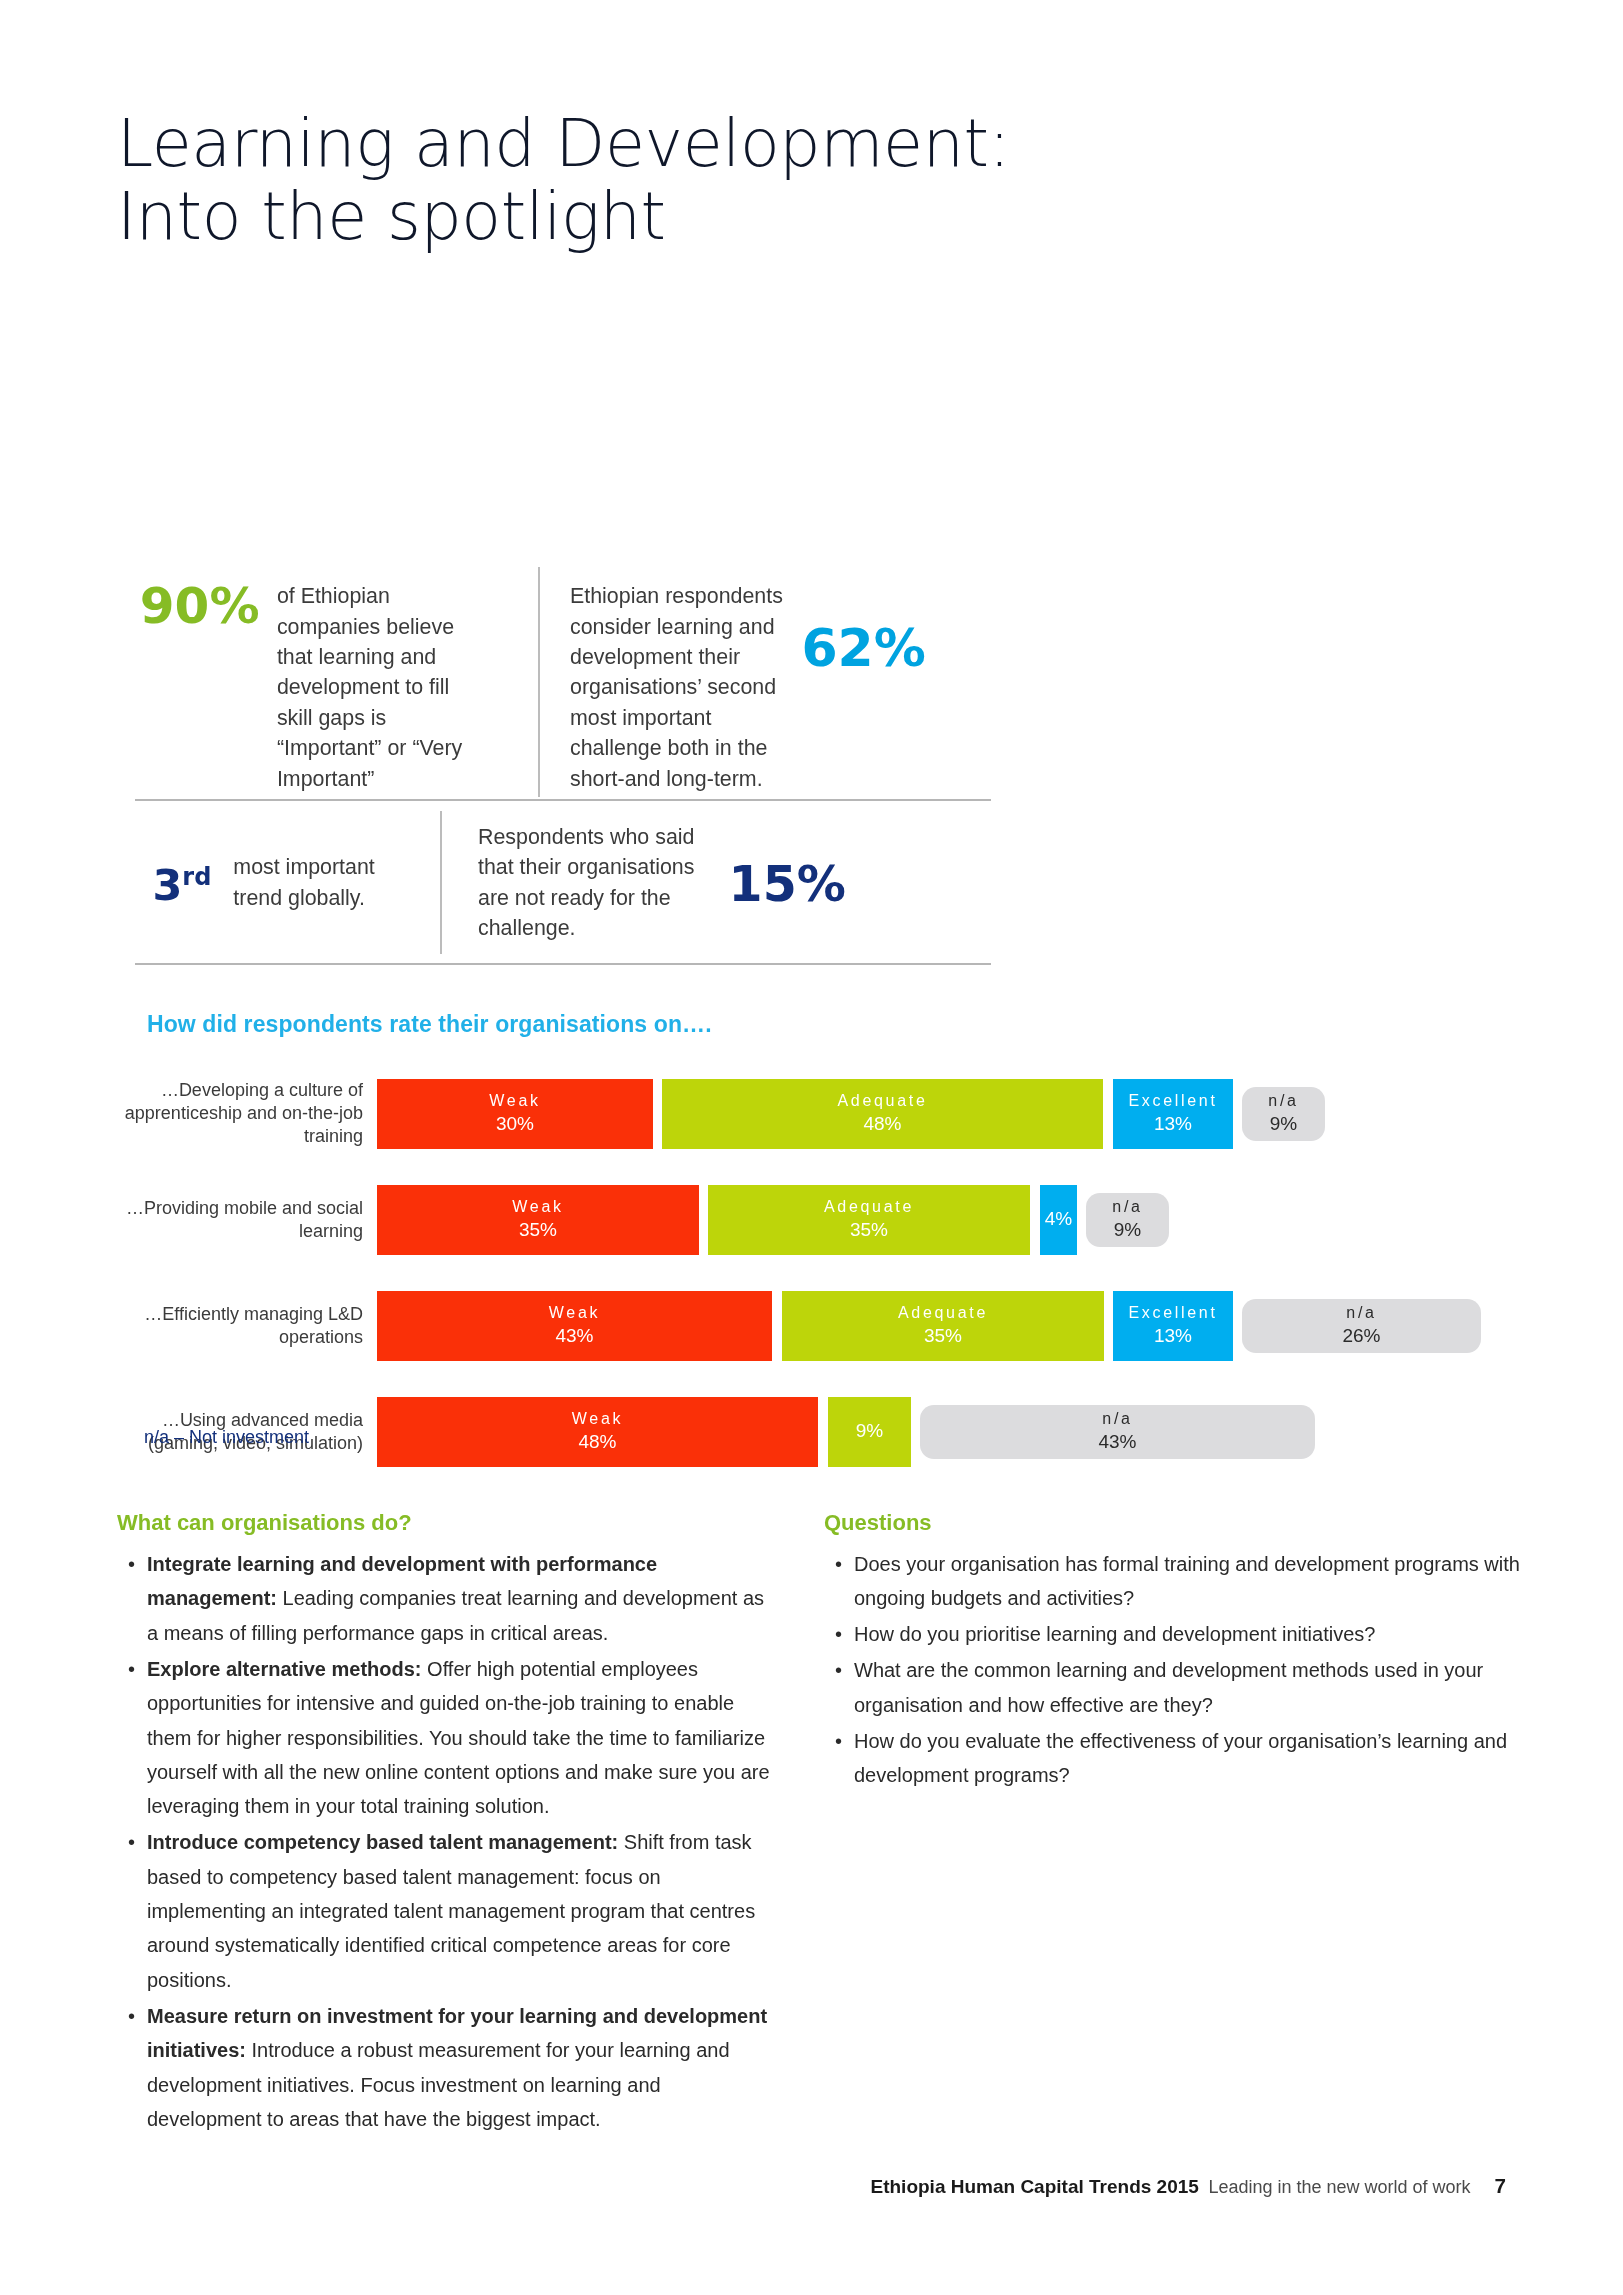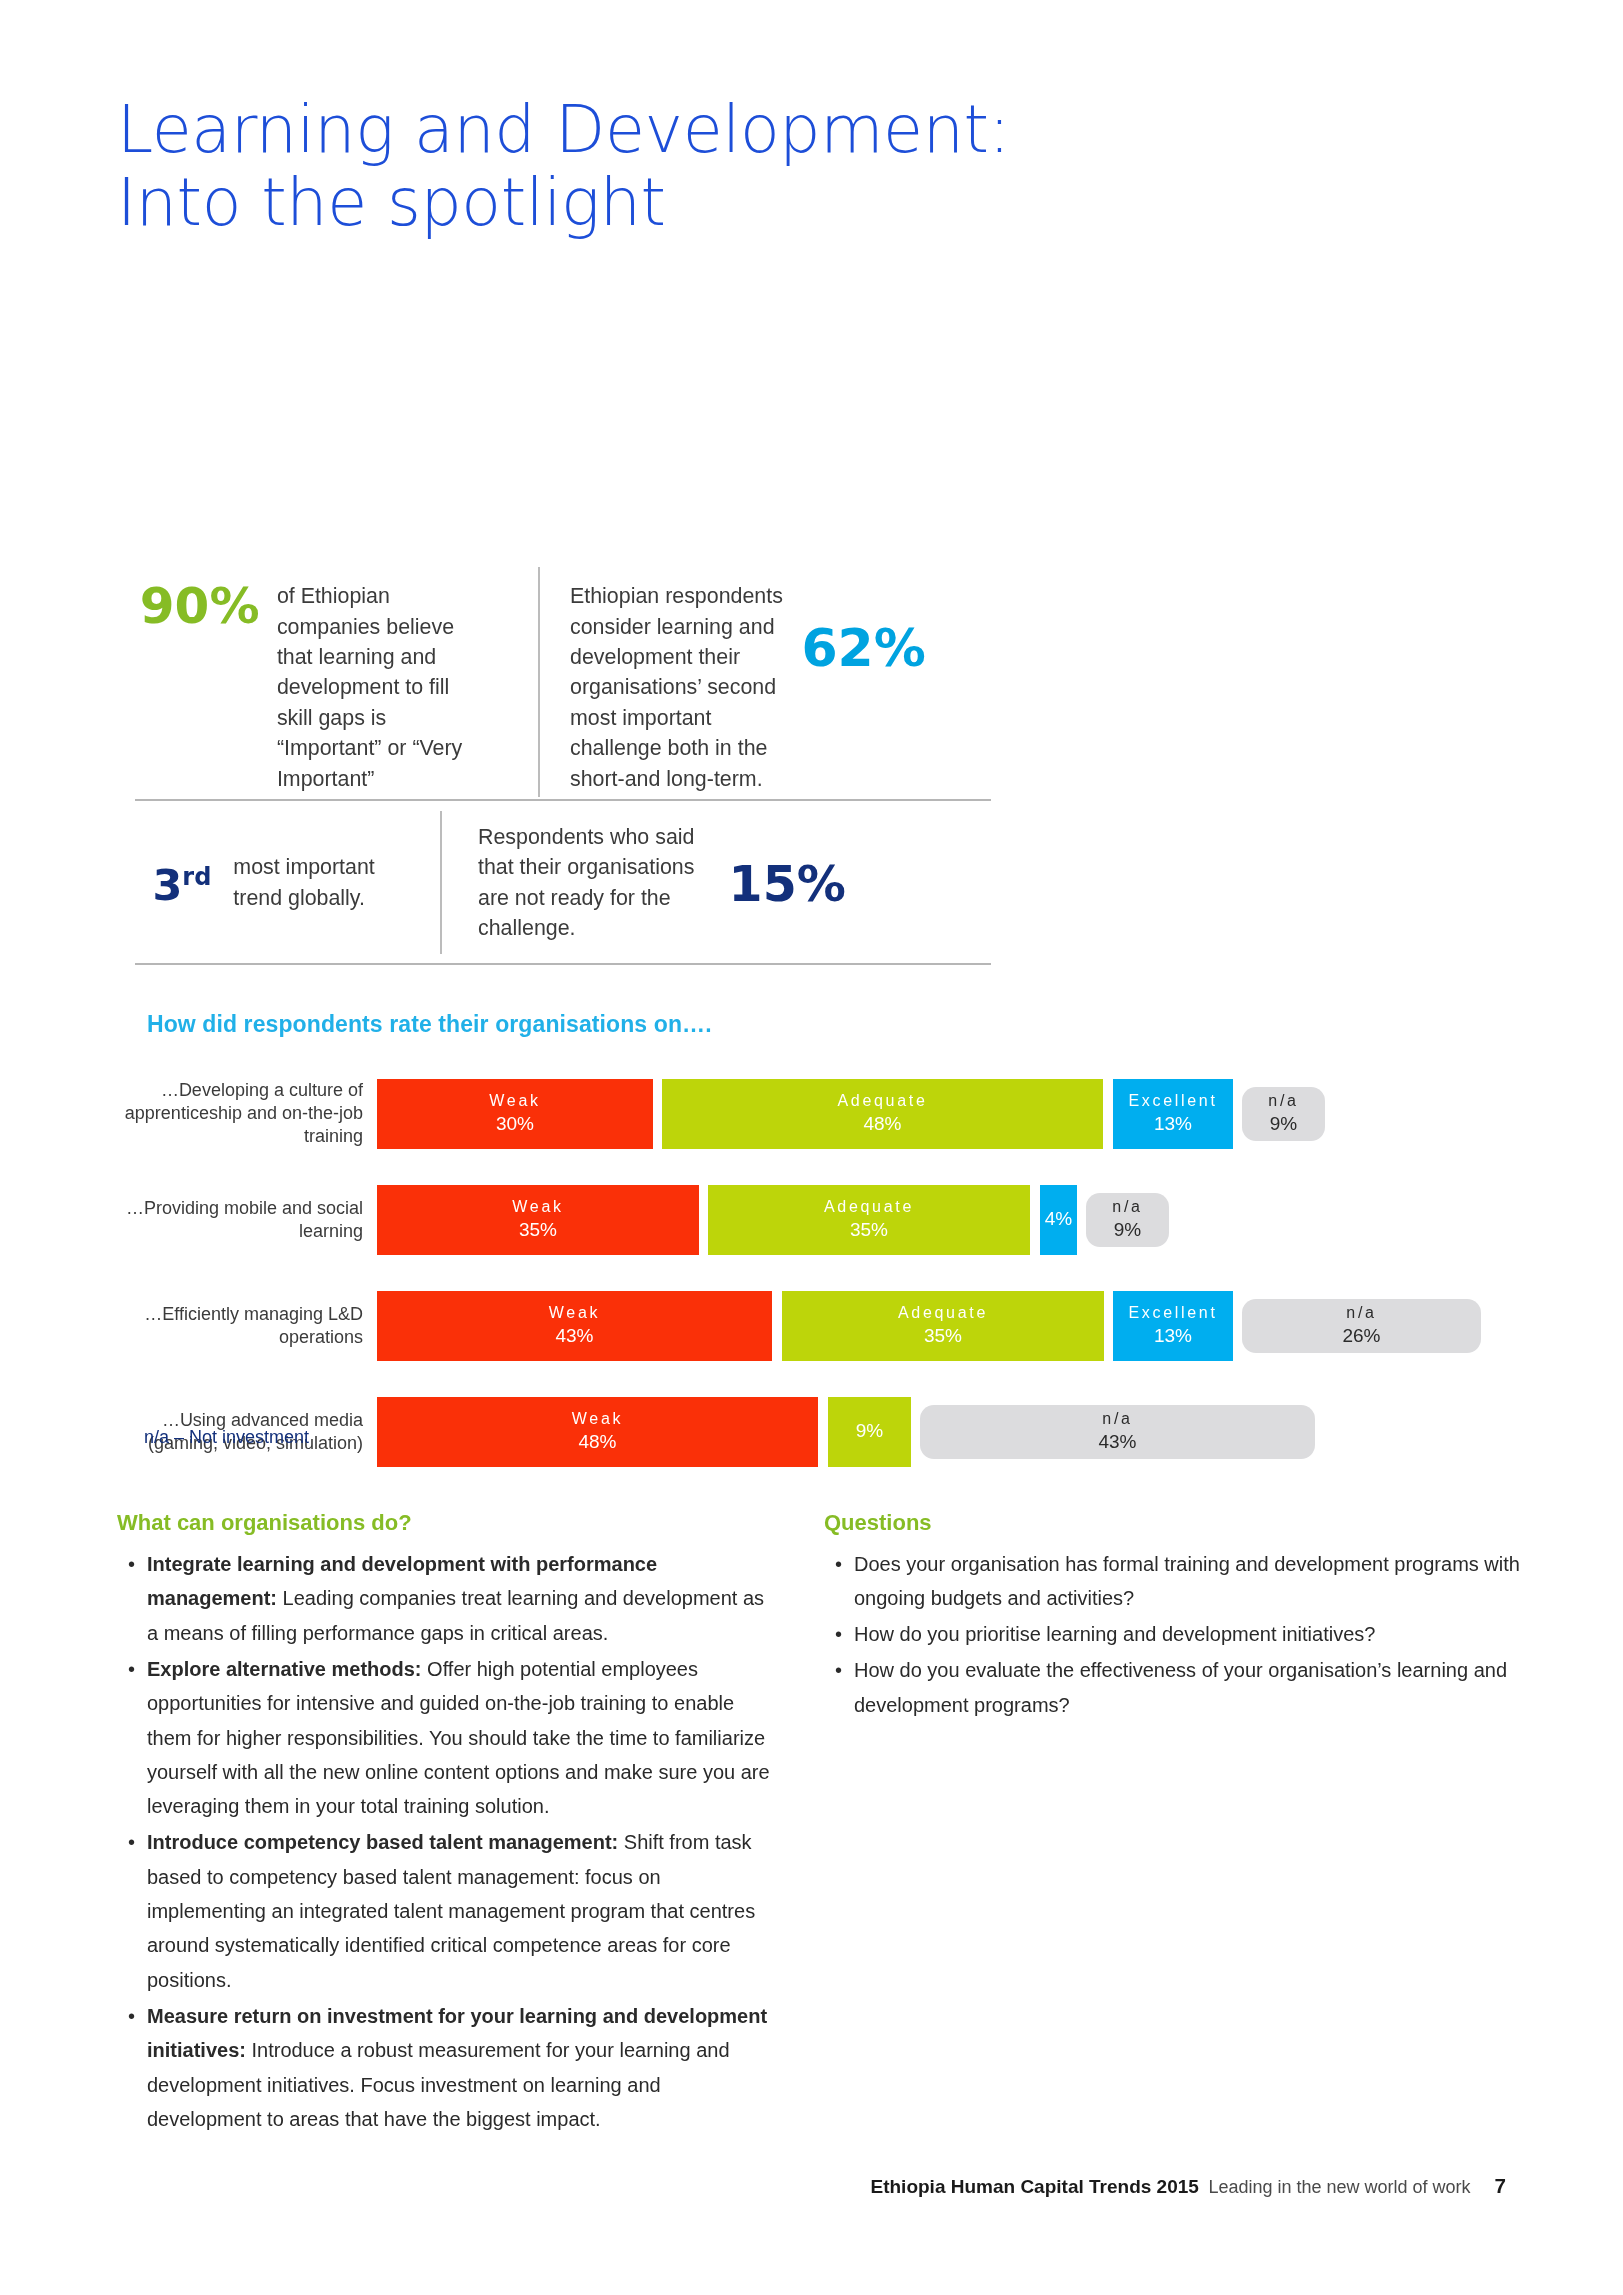--- a/index.html
+++ b/index.html
@@ -16,12 +16,12 @@
   
   .title{
     position:absolute;
-    left:117px; top:94px;
+    left:117px; top:108px;
     font-family:"DejaVu Sans", sans-serif;
     font-size:65px;
     line-height:1.12;
     font-weight:300;
-    color:#1d4ed8;
+    color:#0f172a;
     letter-spacing:-0.4px;
   }
   .title .l2{display:block;}

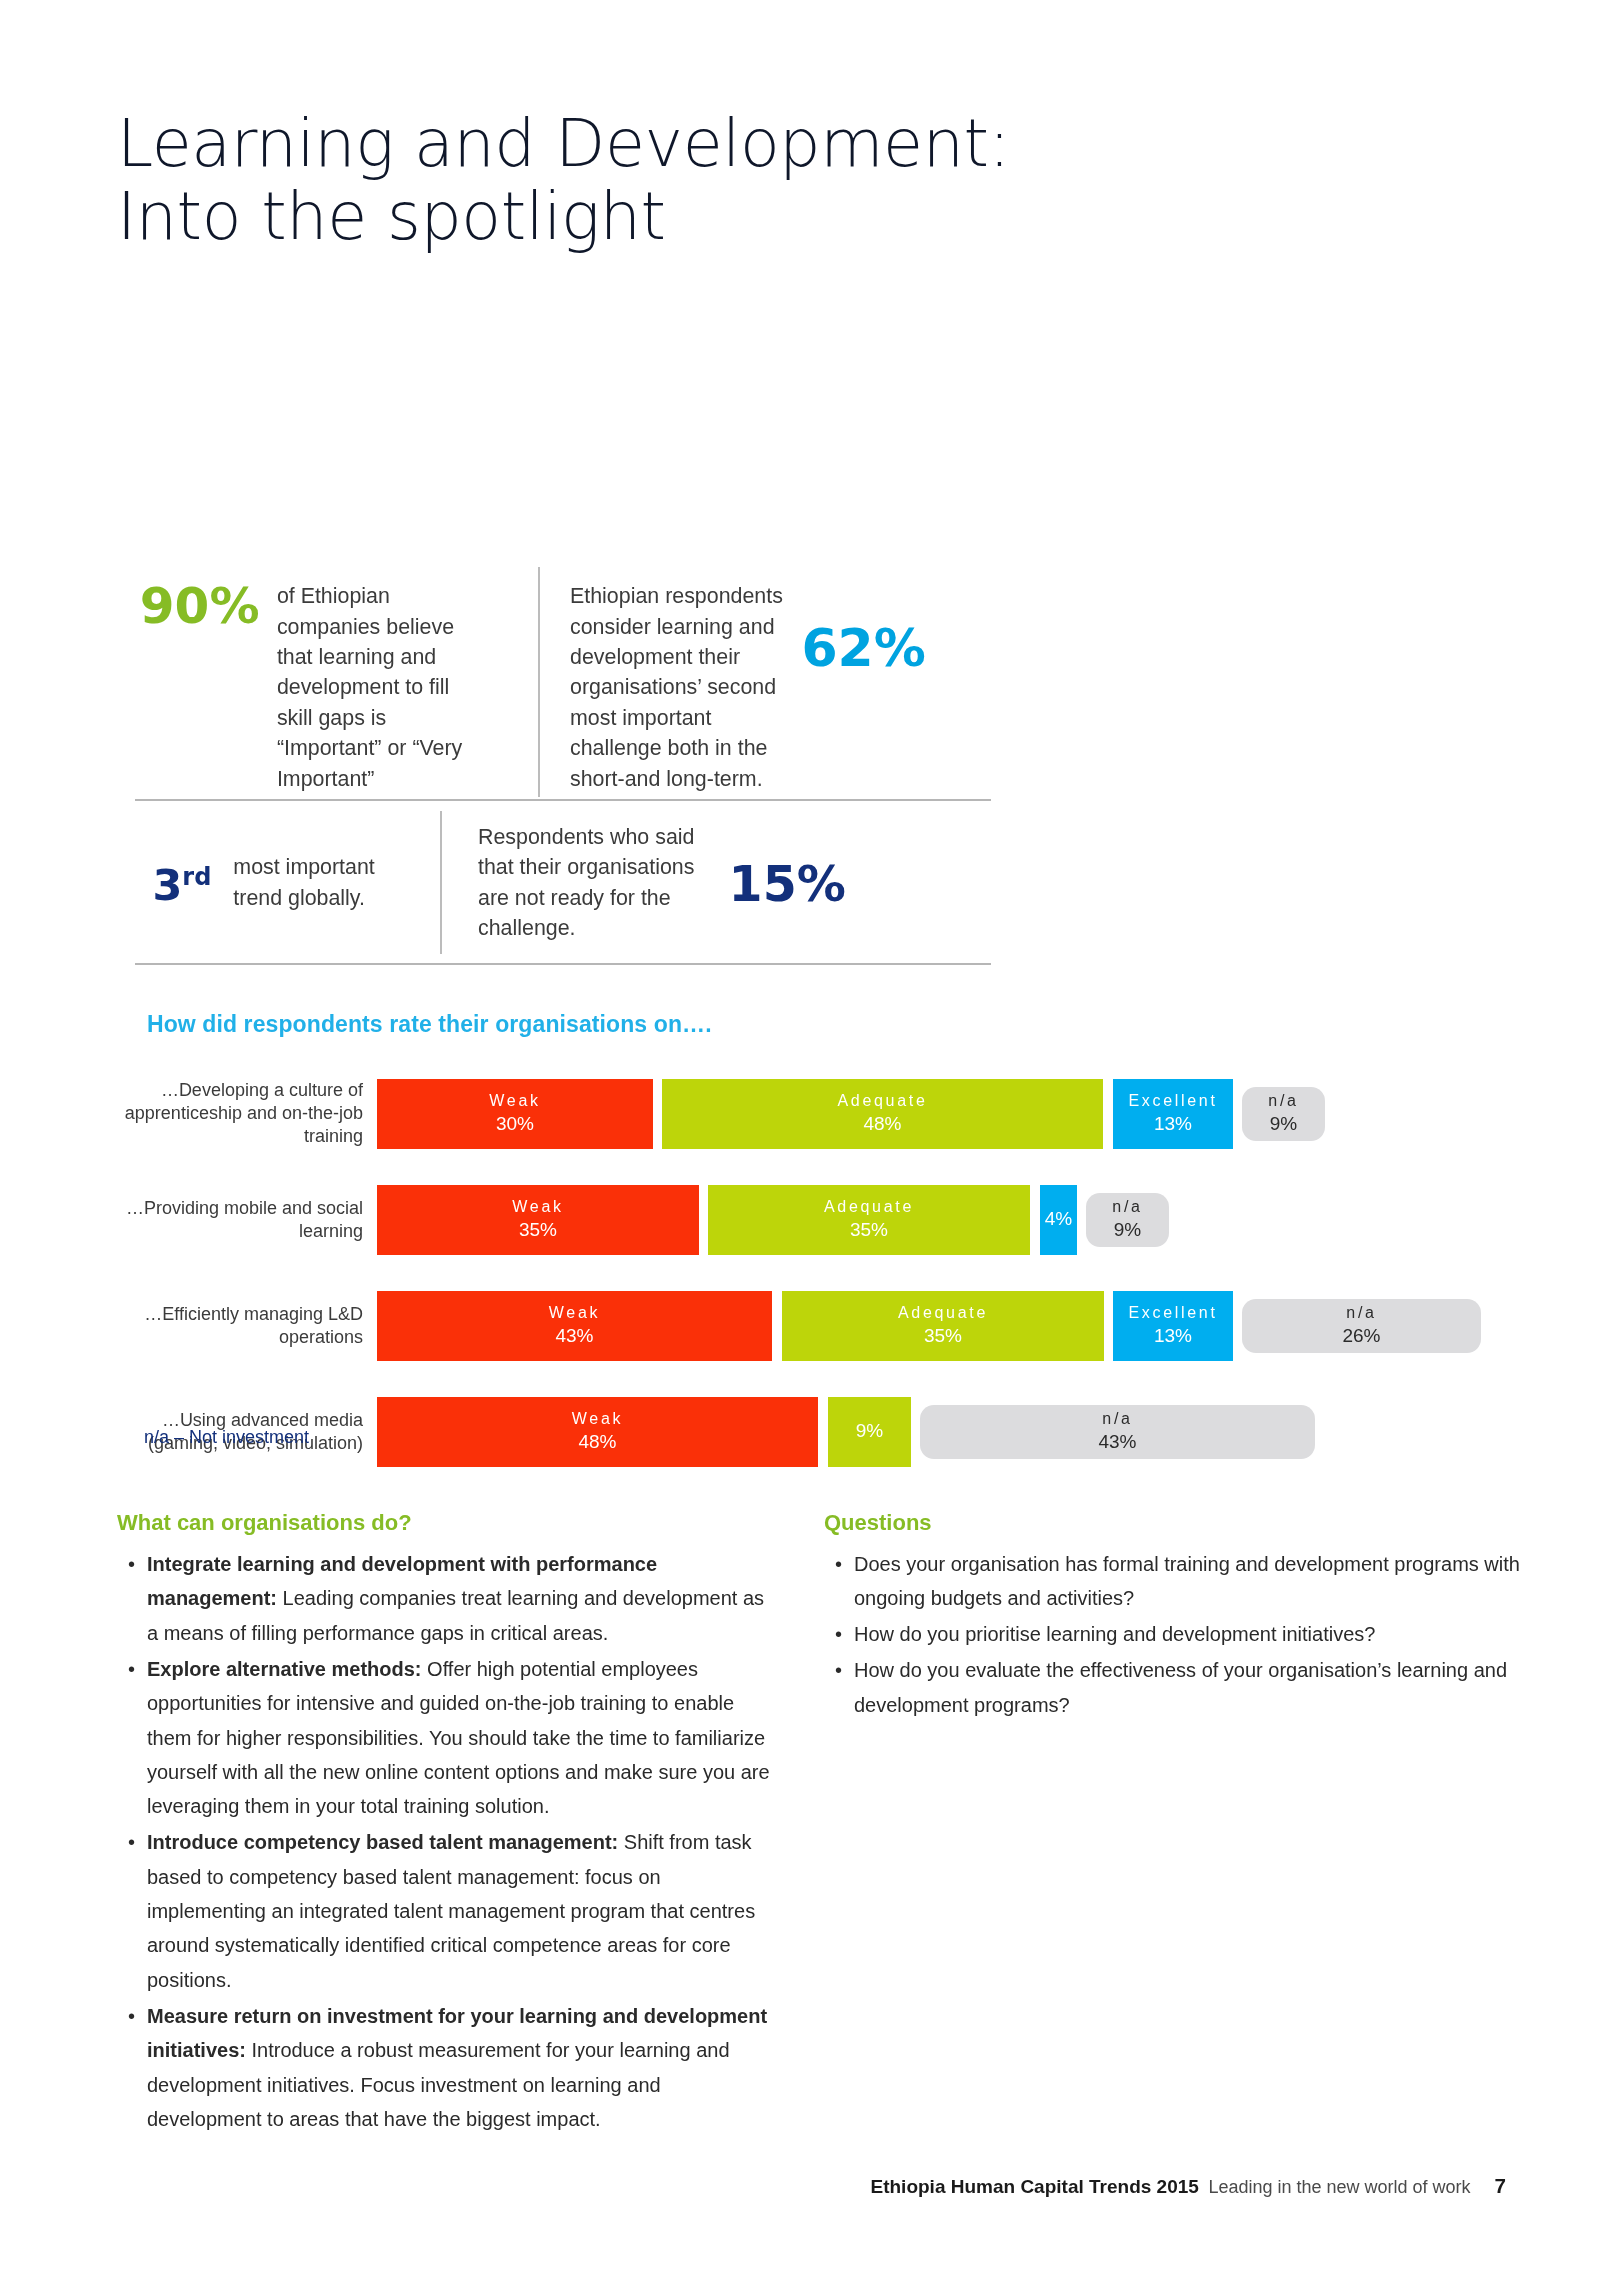--- a/index.html
+++ b/index.html
@@ -287,6 +287,7 @@
     <ul class="bl" id="right-list">
         <li>Does your organisation has formal training and development programs with ongoing budgets and activities?</li>
         <li>How do you prioritise learning and development initiatives?</li>
+        <li>What are the common learning and development methods used in your organisation and how effective are they?</li>
         <li>How do you evaluate the effectiveness of your organisation’s learning and development programs?</li>
       </ul>
   </div>

